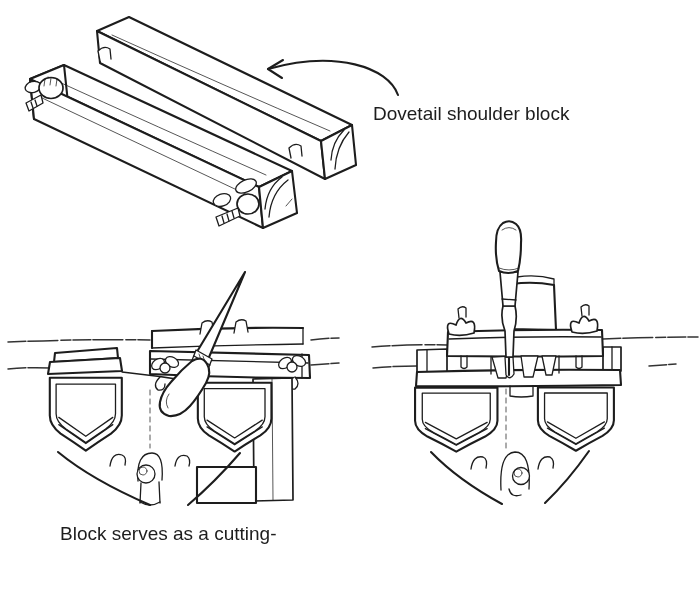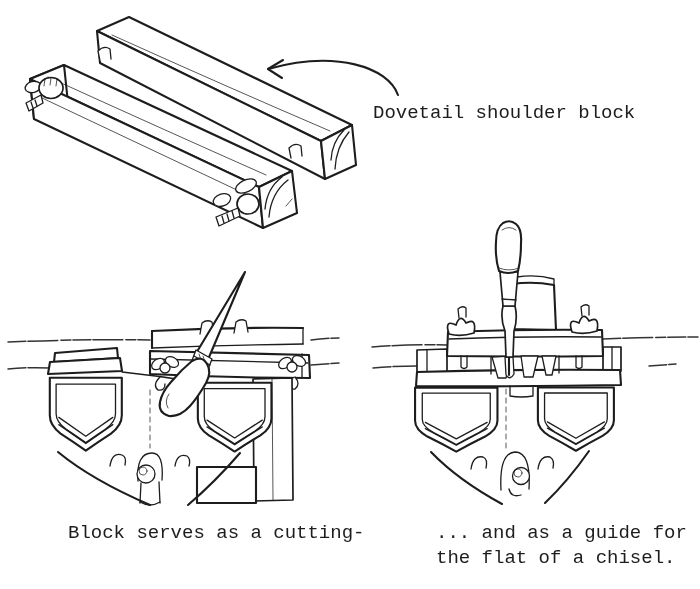--- a/index.html
+++ b/index.html
@@ -16,7 +16,7 @@
   .o0 {stroke:var(--ink);stroke-width:1;fill:none;opacity:.75;}
   .dash{stroke-dasharray:5 4;}
   .board{stroke:var(--ink);stroke-width:1.5;fill:none;stroke-dasharray:18 2 30 3 10 2;opacity:.9;}
-  .lbl{position:absolute;font-family:Liberation Mono, monospace;
+  .lbl{position:absolute;font-family:Liberation Sans, sans-serif;
        font-size:19px;line-height:25px;color:var(--ink);white-space:nowrap;}
   #block-label{left:373px;top:101px;}
   #cap-left{left:68px;top:521px;text-align:center;}

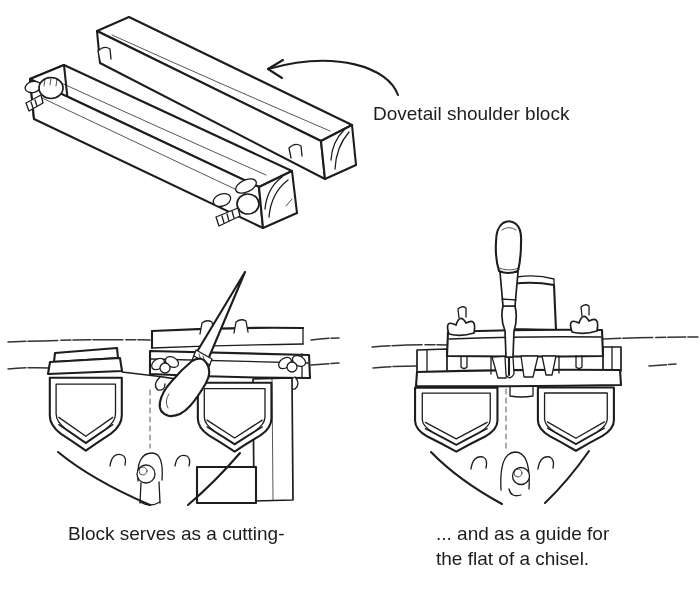--- a/index.html
+++ b/index.html
@@ -19,7 +19,7 @@
   .lbl{position:absolute;font-family:Liberation Sans, sans-serif;
        font-size:19px;line-height:25px;color:var(--ink);white-space:nowrap;}
   #block-label{left:373px;top:101px;}
-  #cap-left{left:68px;top:521px;text-align:center;}
+  #cap-left{left:60px;top:521px;text-align:center;}
   #cap-right{left:436px;top:521px;}
 </style>
 </head>

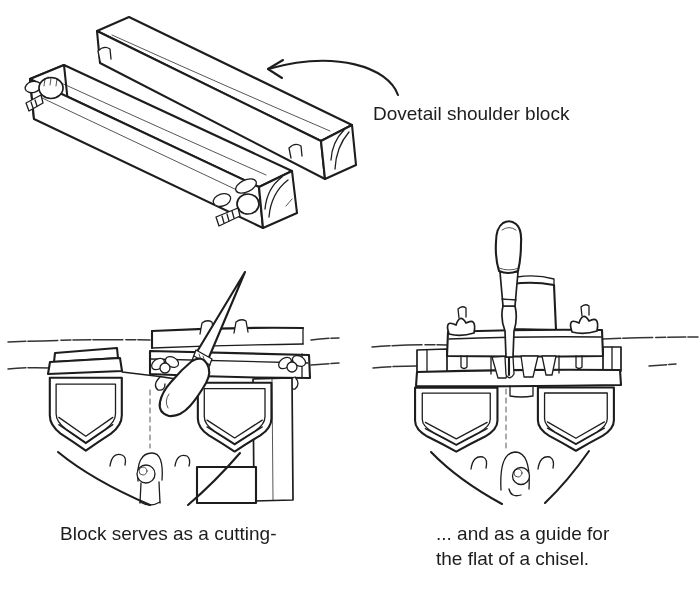--- a/index.html
+++ b/index.html
@@ -219,11 +219,7 @@
   <div>Block serves as a cutting-</div>
 </div>
 
-<div id="cap-right" class="lbl">
-  <div>... and as a guide for</div>
-  <div>the flat of a chisel.</div>
+
 </div>
 
-</div>
-
 </body></html>

